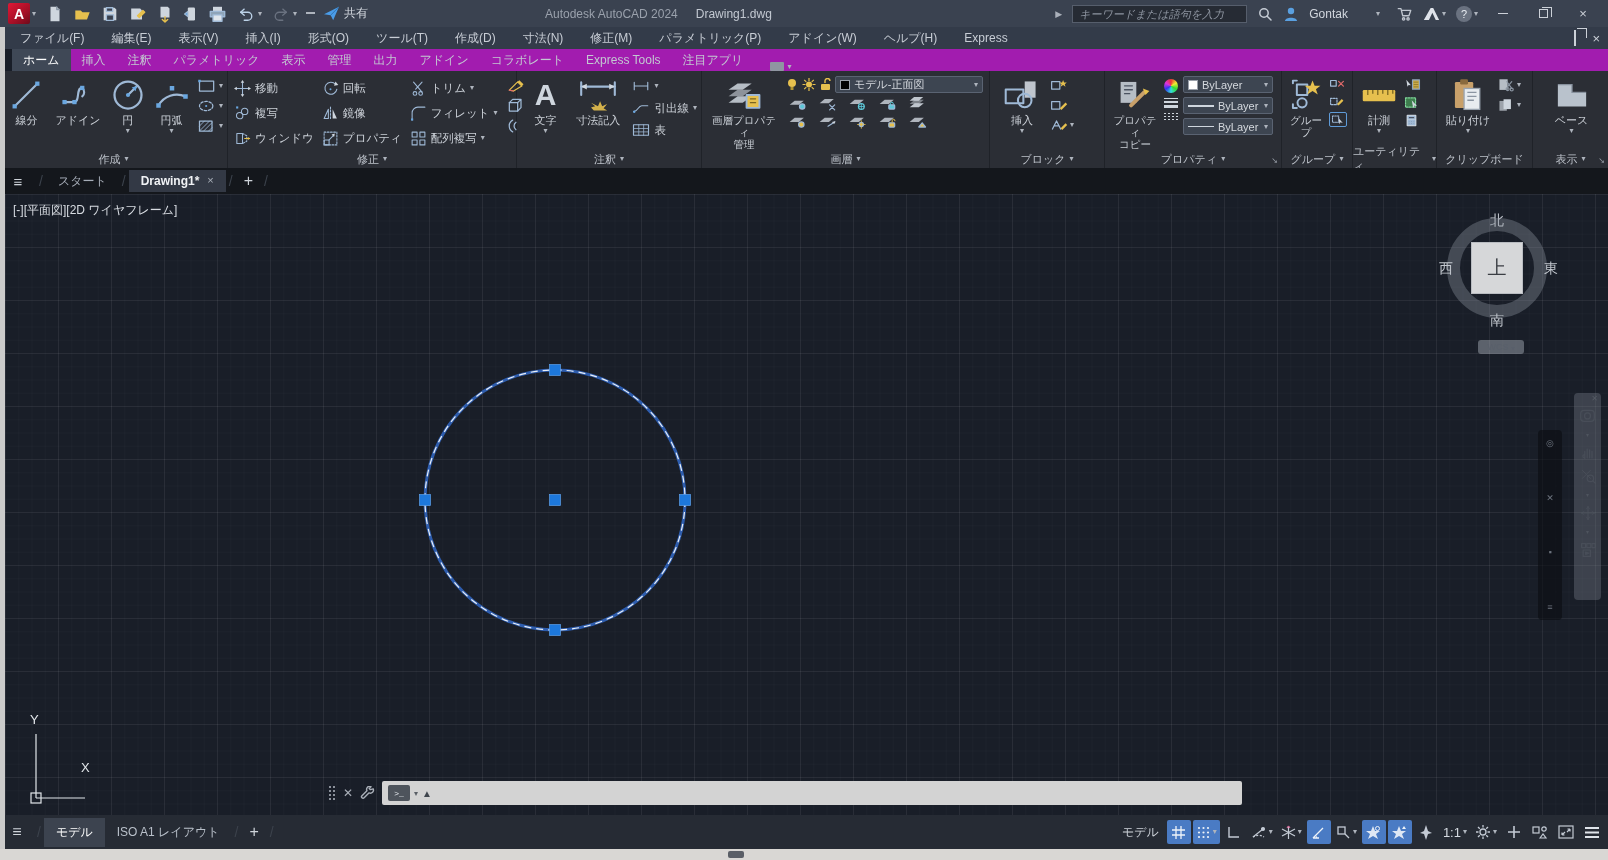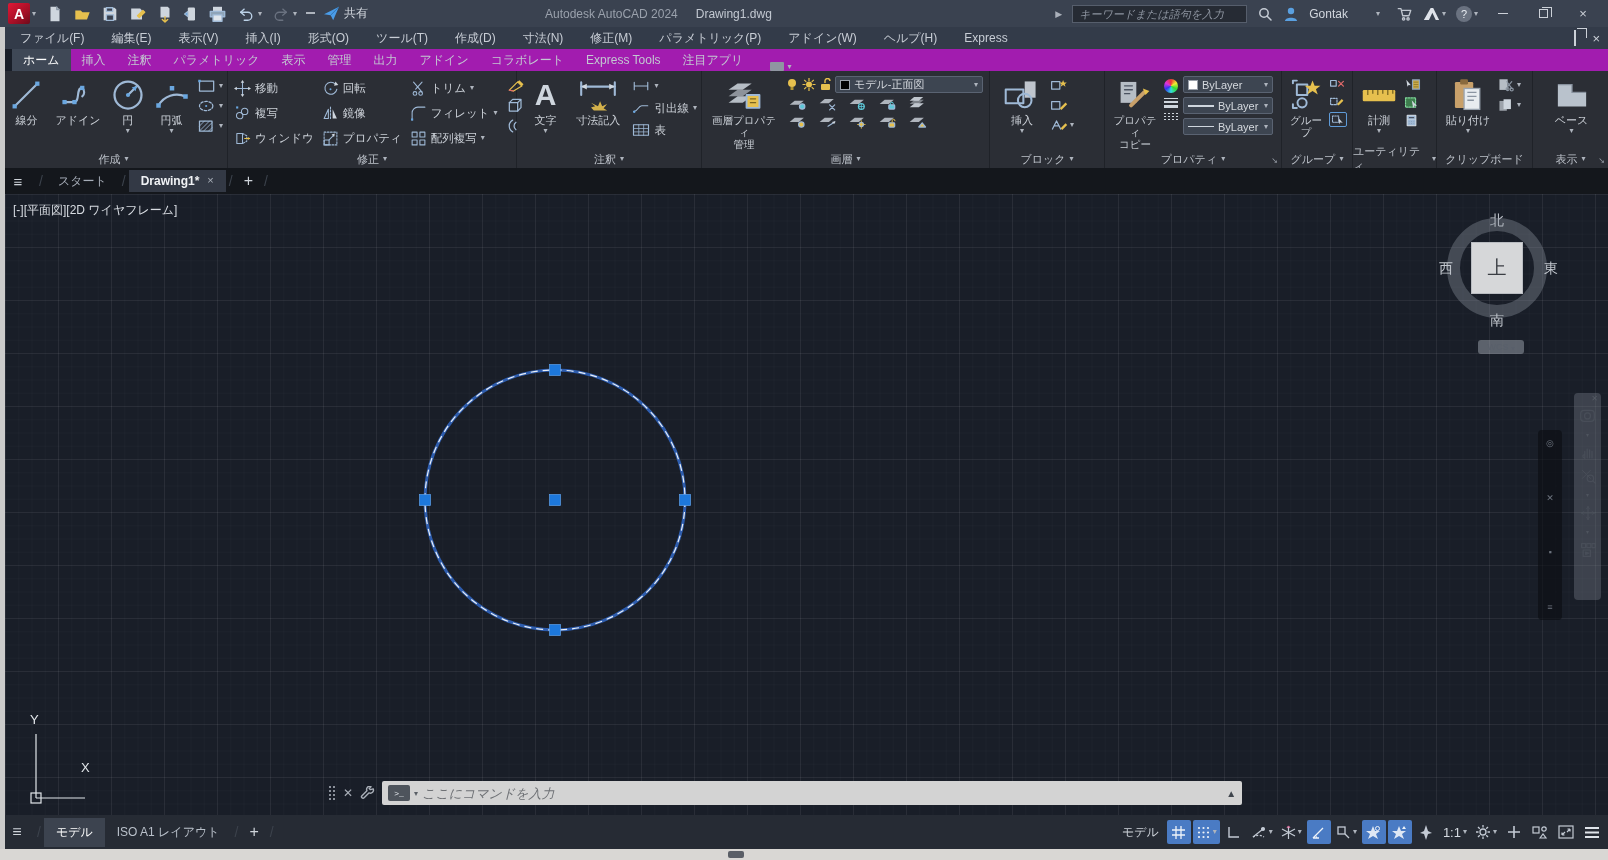--- a/index.html
+++ b/index.html
@@ -932,7 +932,6 @@
     <div class="cmdbar">
       <span class="cmdicon">&gt;_</span>
       <span style="color:#5a5f66;font-size:8px">▾</span>
-      <input class="cmdinput" placeholder="ここにコマンドを入力" style="">
       <span class="cmdup">▲</span>
     </div>
   </div>

